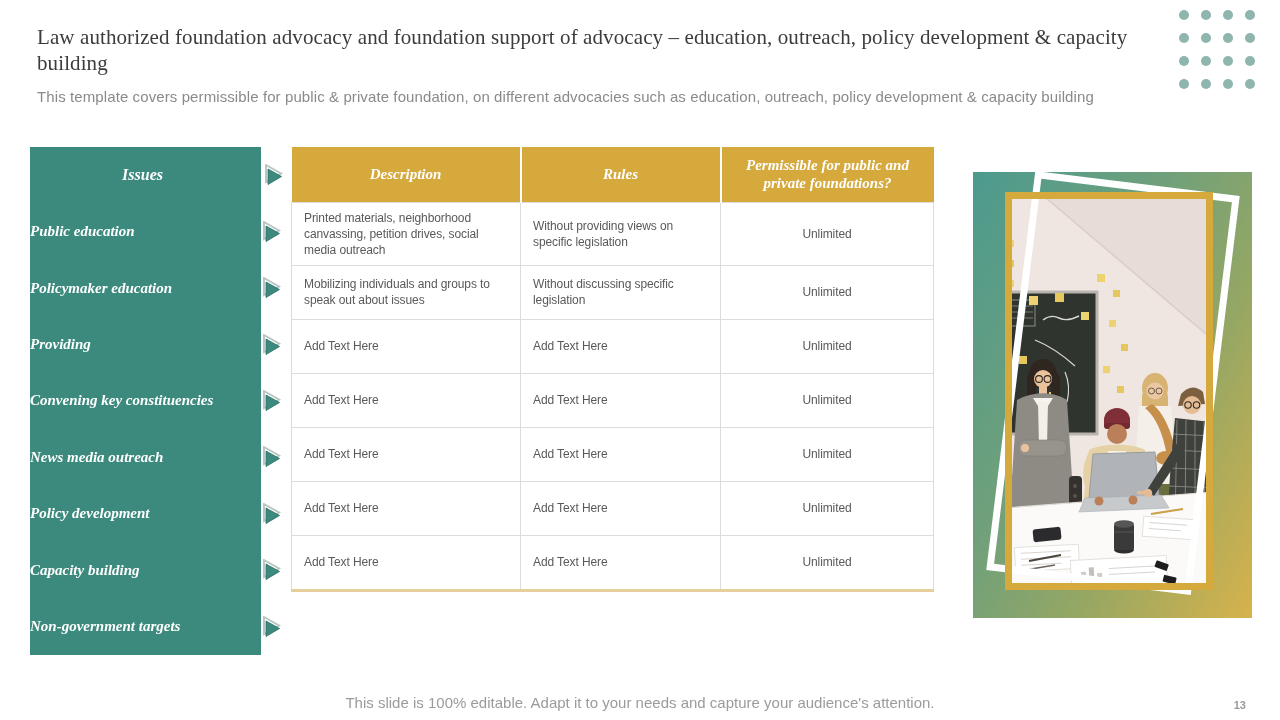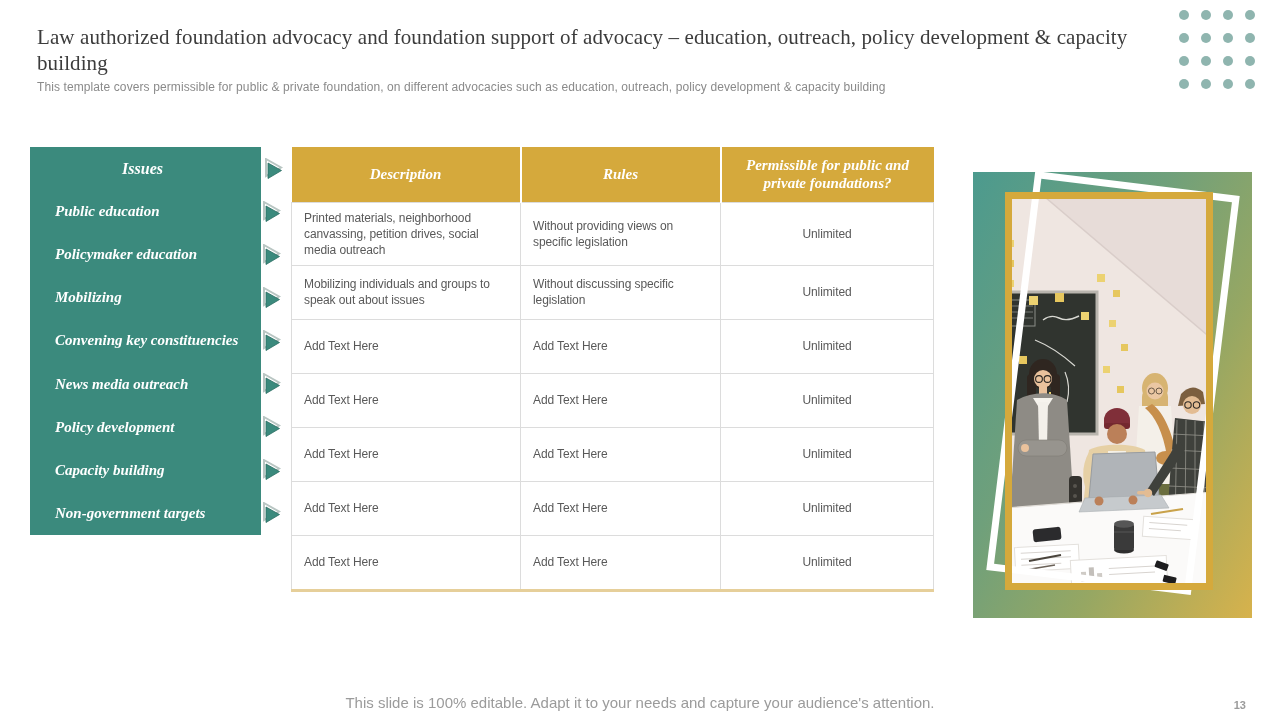--- a/index.html
+++ b/index.html
@@ -22,8 +22,8 @@
     color: #3c3c3c; letter-spacing: 0.1px;
   }
   .slide-subtitle {
-    margin-top: 4px;
-    font-size: 12px; color: #8a8a8a; letter-spacing: 0.1px;
+    margin-top: 12px;
+    font-size: 15px; color: #8a8a8a; letter-spacing: 0.1px;
   }
 
   

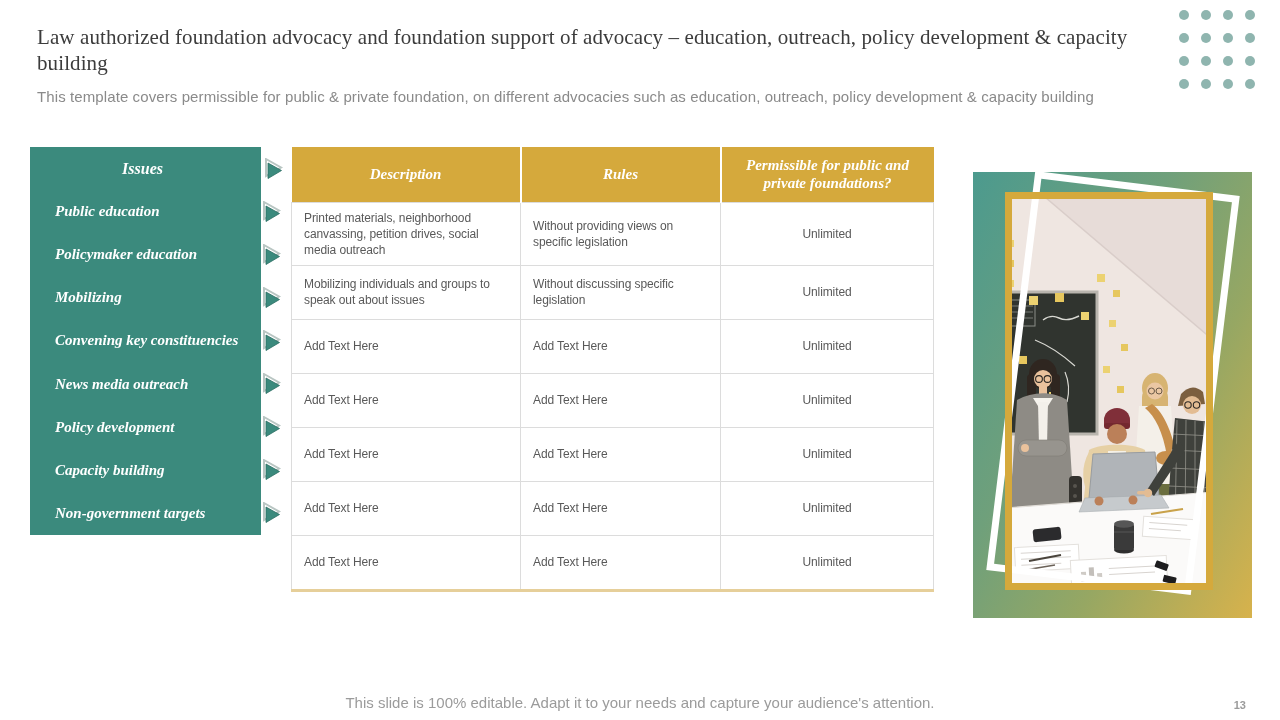--- a/index.html
+++ b/index.html
@@ -36,7 +36,7 @@
   
   .issues-panel {
     position: absolute; left: 30px; top: 147px;
-    width: 231px; height: 388px;
+    width: 231px; height: 508px;
     background: #3B8A7D;
     display: flex; flex-direction: column;
   }

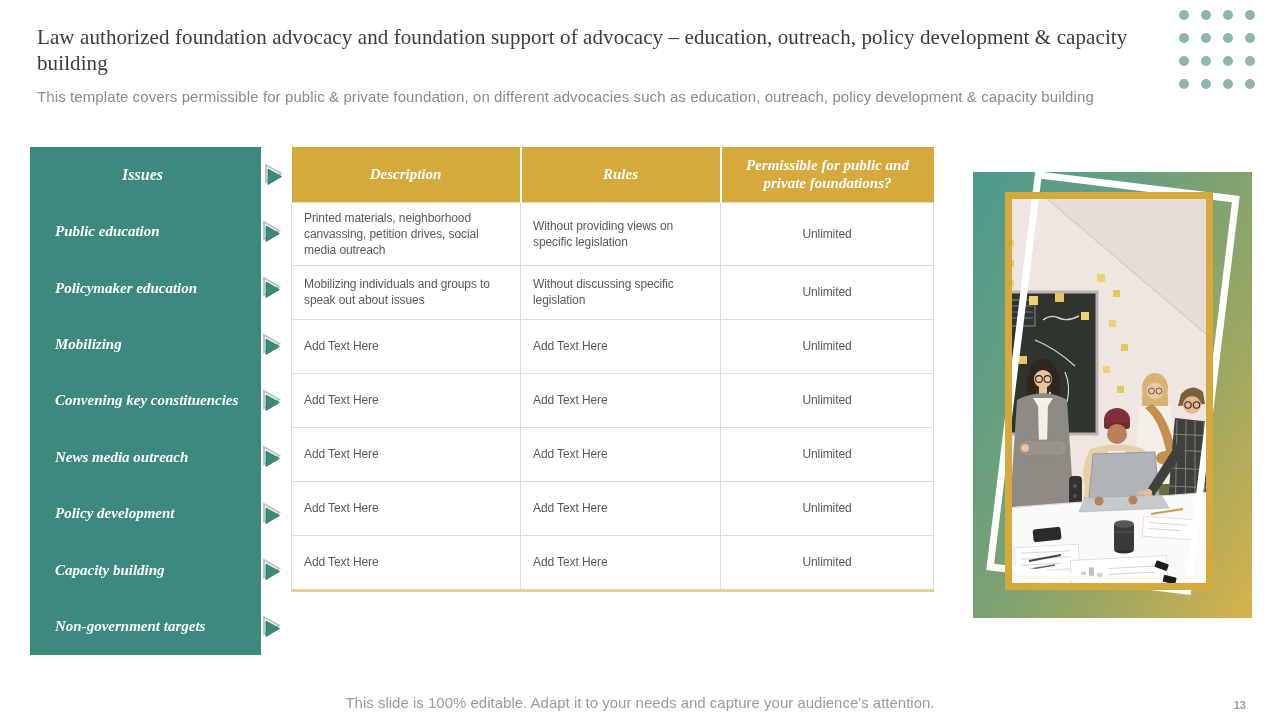--- a/index.html
+++ b/index.html
@@ -43,7 +43,7 @@
   .issues-row {
     position: relative; flex: 1;
     display: flex; align-items: center;
-    padding-left: 25px; padding-right: 6px;
+    padding-left: 0; padding-right: 6px;
     color: #ffffff;
     font-family: "Liberation Serif", serif;
     font-style: italic; font-weight: bold;

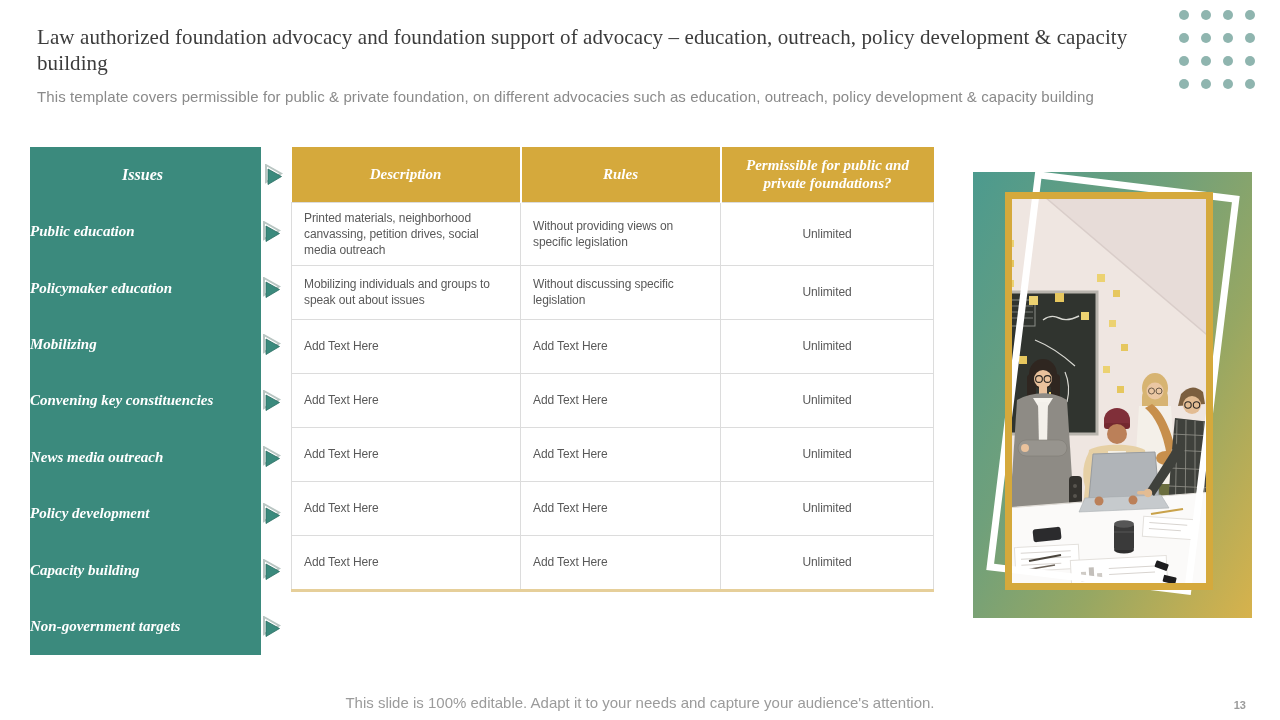--- a/index.html
+++ b/index.html
@@ -189,7 +189,7 @@
       </span>
     </div>
     <div class="issues-row">
-      <span>Mobilizing</span>
+      <span>Providing</span>
       <span class="row-arrow">
         <svg width="20" height="22" viewBox="0 0 20 22">
             <polygon points="2,1 17,9.5 2,18" fill="none" stroke="#b9c6c3" stroke-width="2"></polygon>

